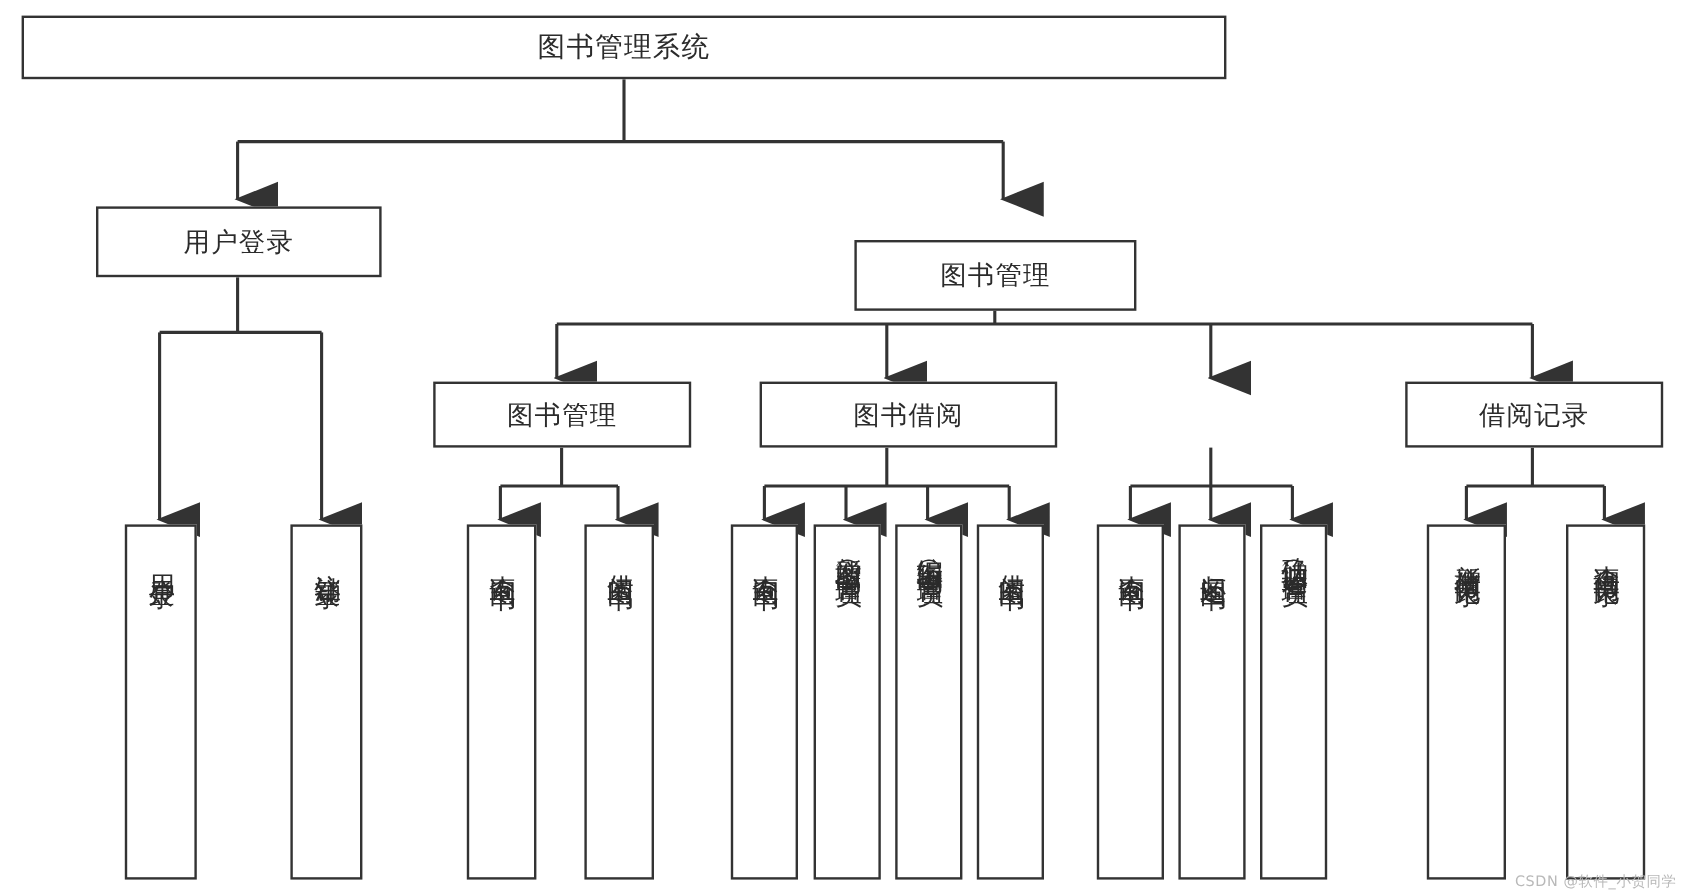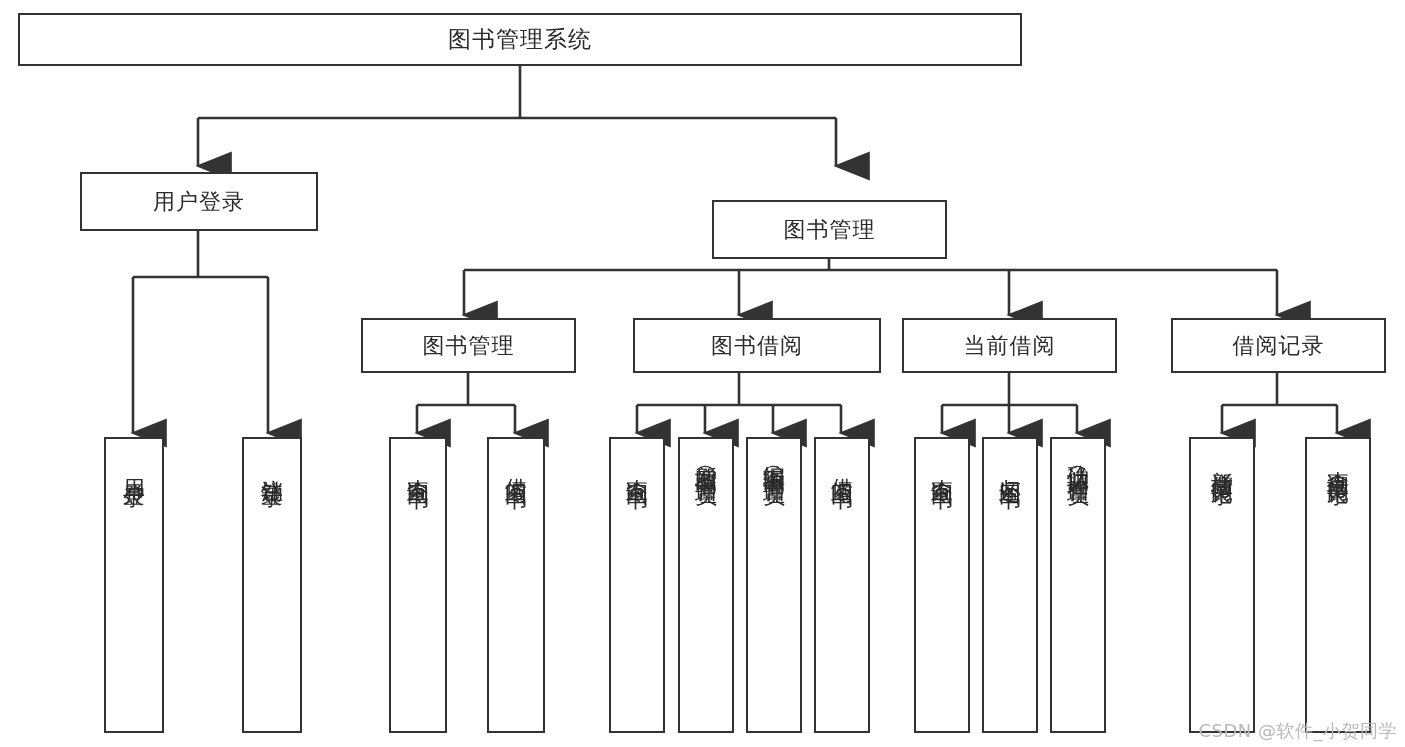--- a/index.html
+++ b/index.html
@@ -119,9 +119,6 @@
   <div class="node node-h" style="left:633px;top:318px;width:248px;height:55px;">
     <span>图书借阅</span>
   </div>
-  <div class="node node-h" style="left:902px;top:318px;width:215px;height:55px;">
-    <span>当前借阅</span>
-  </div>
   <div class="node node-h" style="left:1171px;top:318px;width:215px;height:55px;text-align:right;">
     <span>借阅记录</span>
   </div>

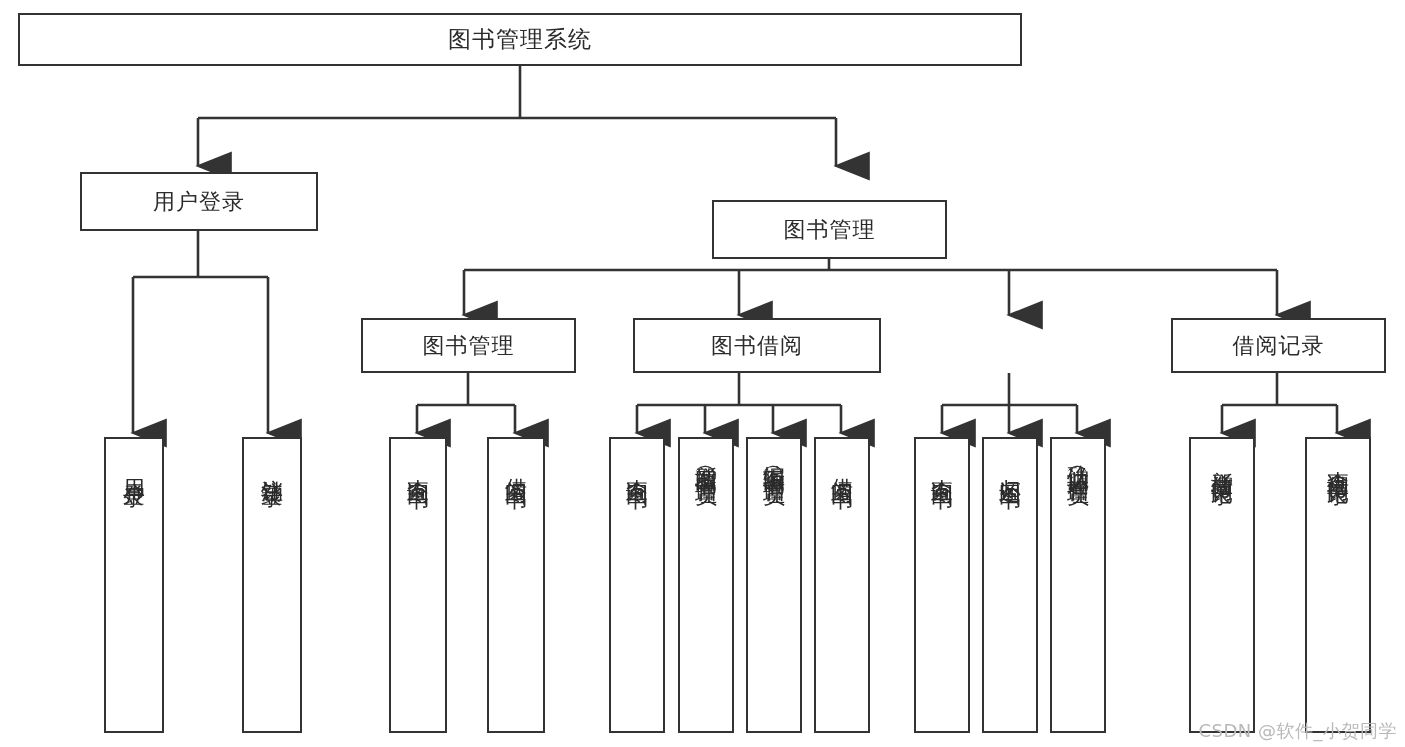--- a/index.html
+++ b/index.html
@@ -40,7 +40,7 @@
     position:absolute;
     right:8px;
     bottom:4px;
-    font-size:18px;
+    font-size:12px;
     color:#b9b9b9;
     letter-spacing:0.5px;
     white-space:nowrap;

